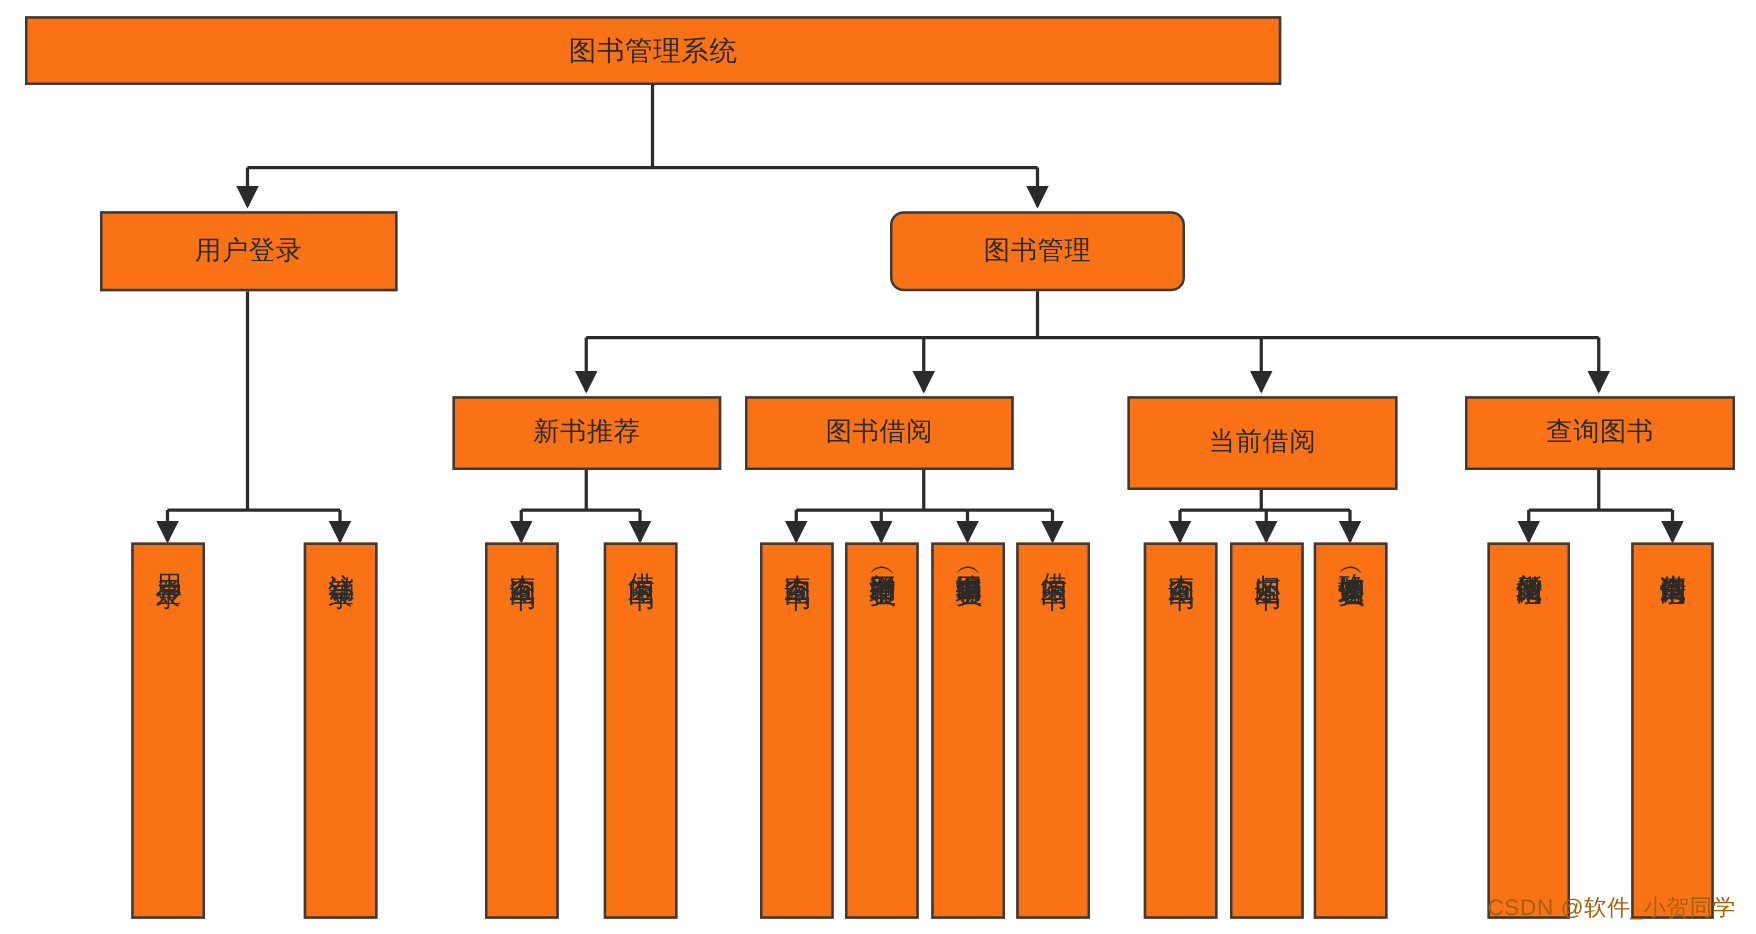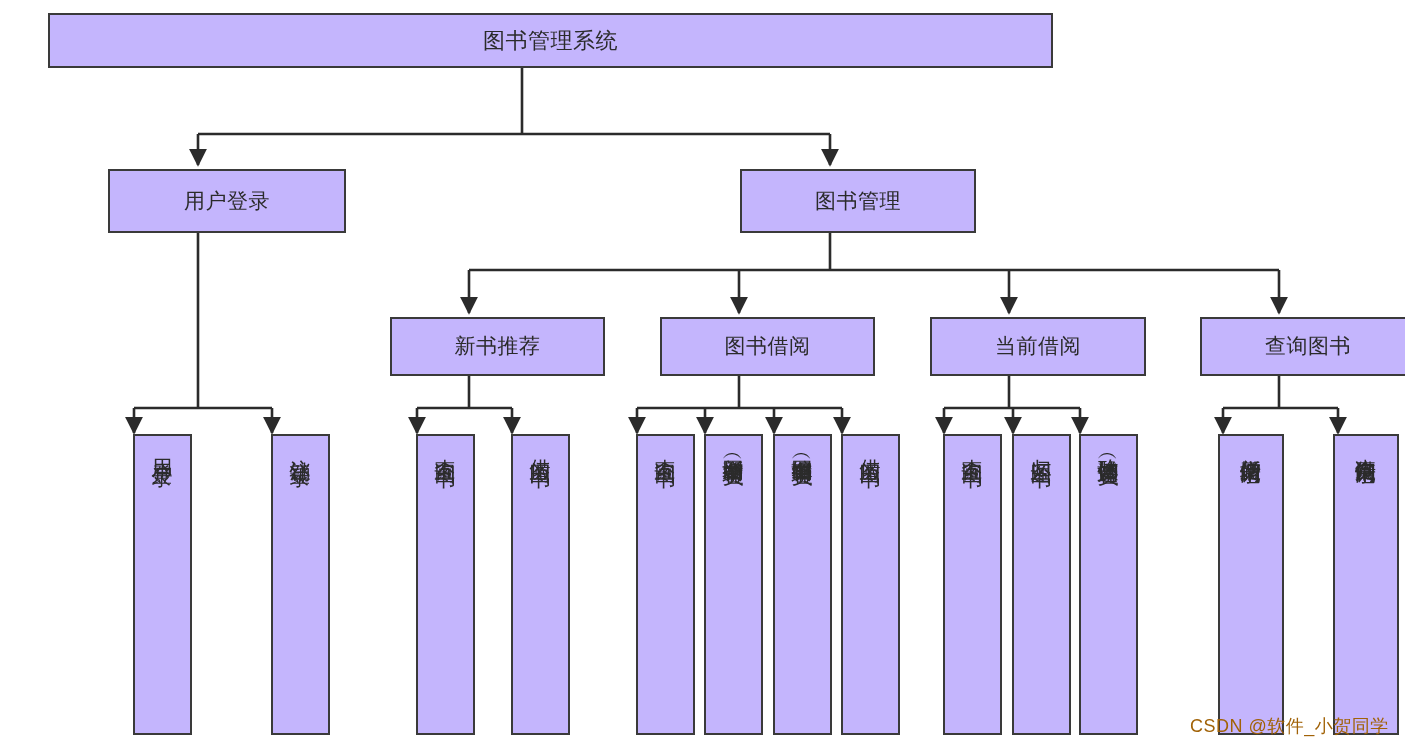--- a/index.html
+++ b/index.html
@@ -29,13 +29,12 @@
     position: absolute;
     box-sizing: border-box;
     border: 2px solid #3a3a3a;
-    background: #c4b5fd;
+    background: #f97316;
     display: flex;
     align-items: center;
     justify-content: center;
     color: #2b2b2b;
     z-index: 2;
-    margin-left: 28px;
   }
   .node-label {
     display: block;

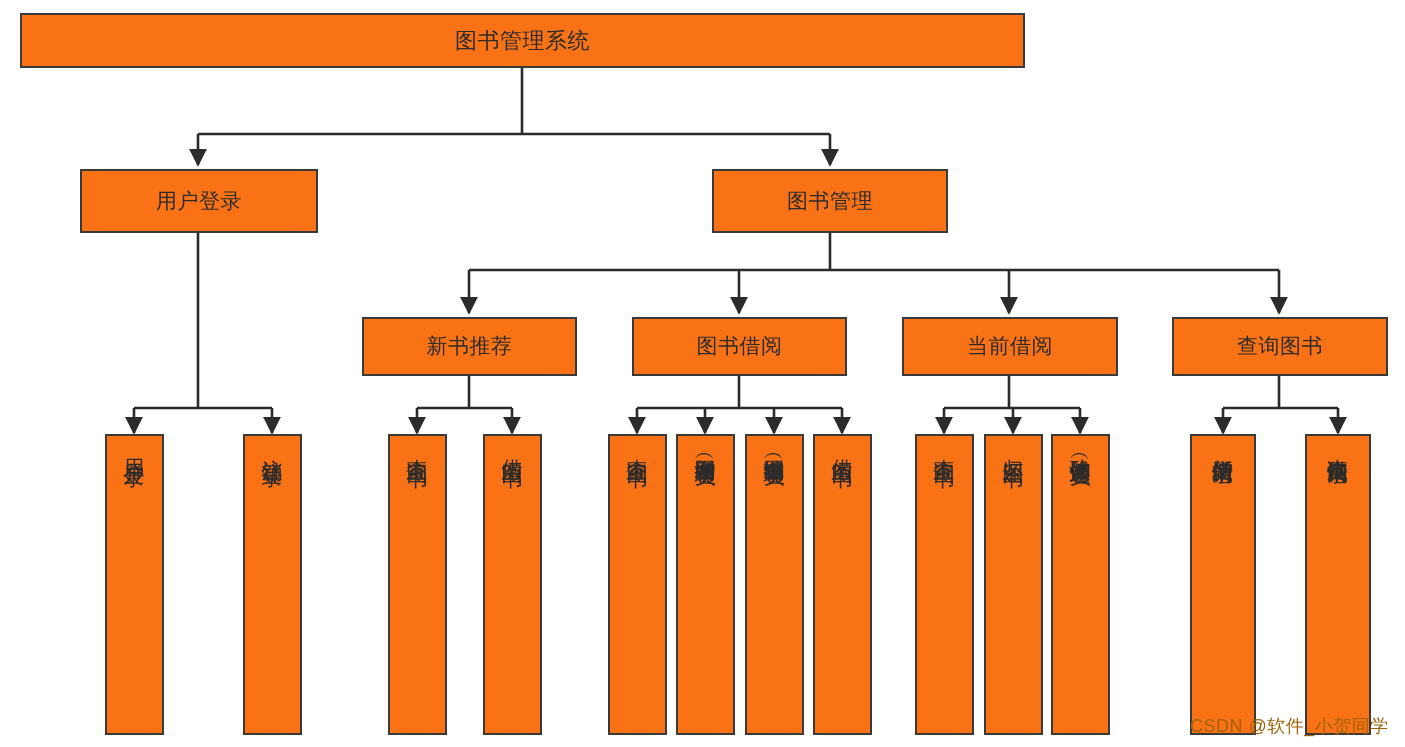--- a/index.html
+++ b/index.html
@@ -142,7 +142,7 @@
   <div class="node horiz" style="left:80px; top:169px; width:238px; height:64px;">
     <span class="node-label">用户登录</span>
   </div>
-  <div class="node horiz" style="left:712px; top:169px; width:236px; height:64px;">
+  <div class="node horiz" style="left:712px; top:169px; width:236px; height:64px;border-radius:11px;">
     <span class="node-label">图书管理</span>
   </div>
 

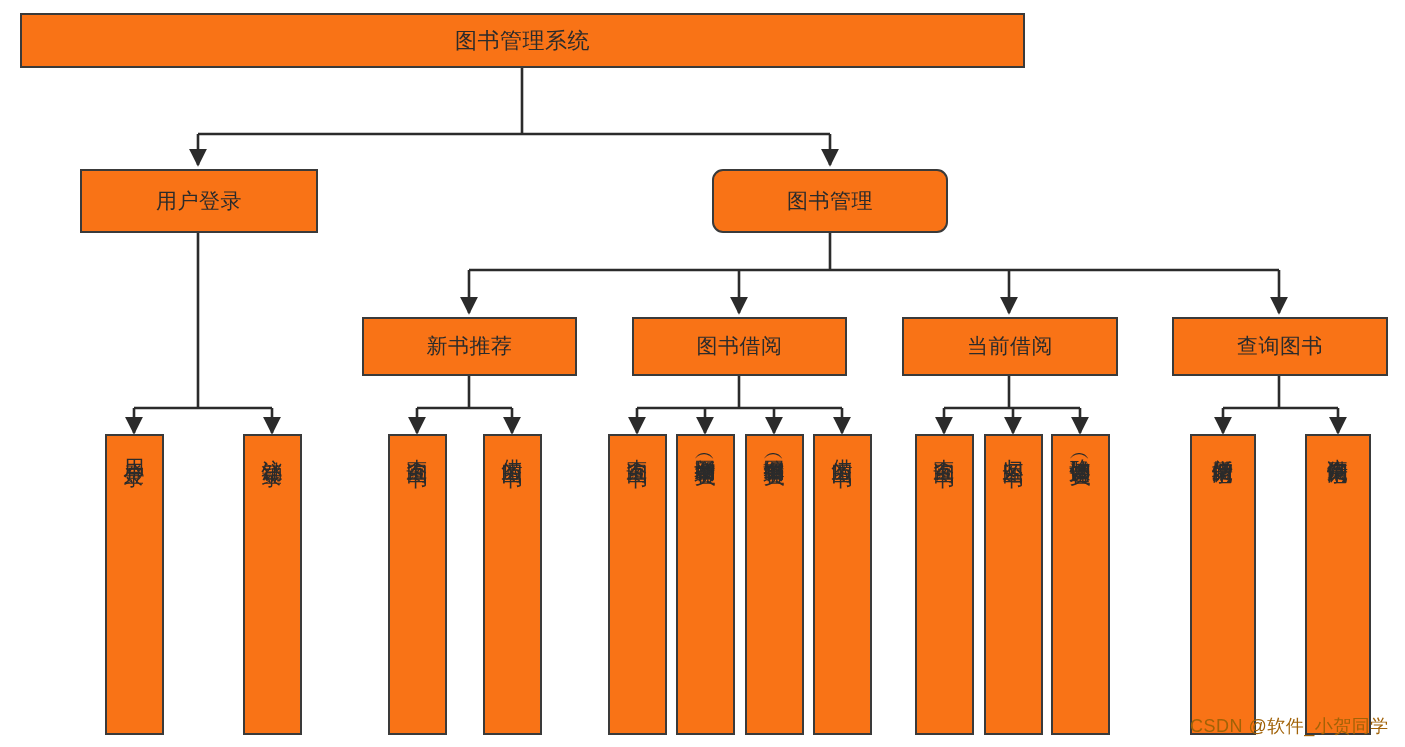--- a/index.html
+++ b/index.html
@@ -149,7 +149,7 @@
   <div class="node horiz" style="left:362px; top:317px; width:215px; height:59px;">
     <span class="node-label">新书推荐</span>
   </div>
-  <div class="node horiz" style="left:632px; top:317px; width:215px; height:59px;">
+  <div class="node horiz" style="left:596px; top:317px; width:215px; height:59px;">
     <span class="node-label">图书借阅</span>
   </div>
   <div class="node horiz" style="left:902px; top:317px; width:216px; height:59px;">

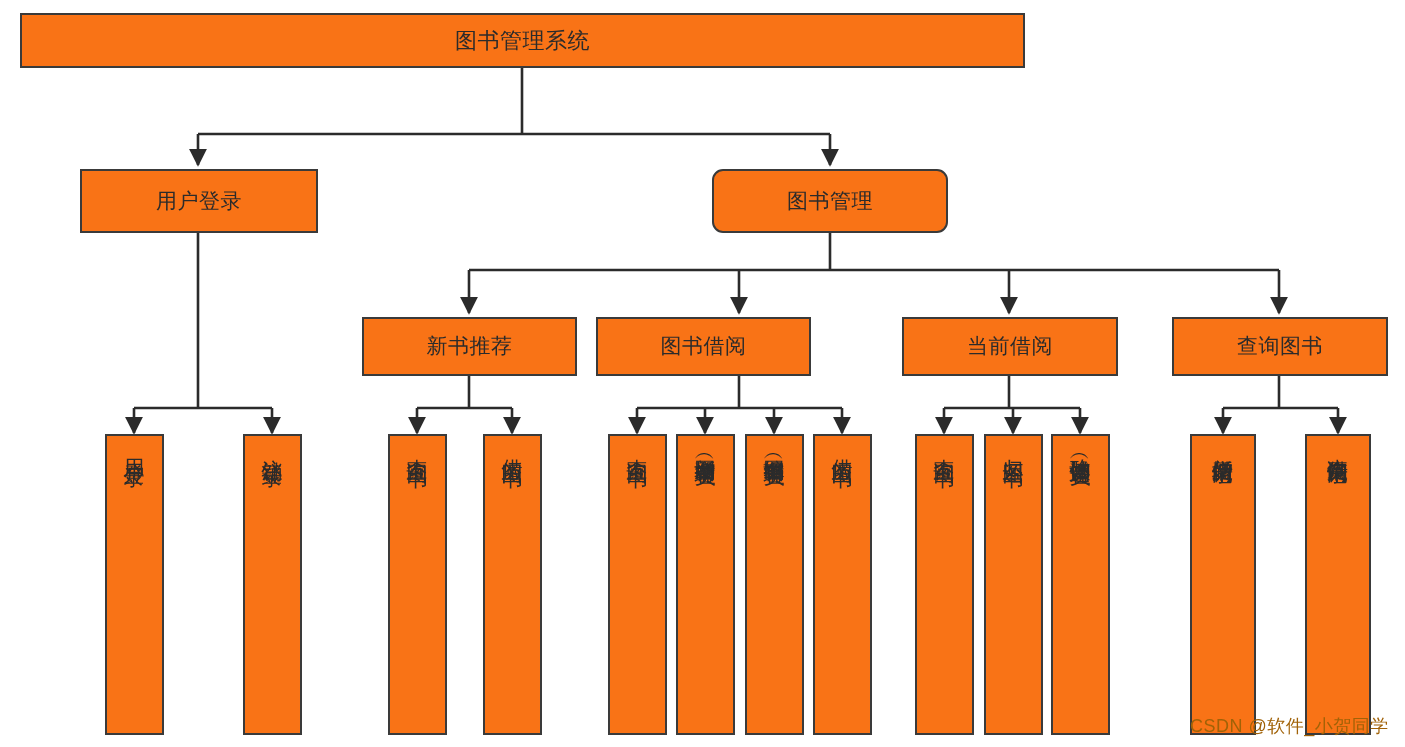--- a/index.html
+++ b/index.html
@@ -152,7 +152,7 @@
   <div class="node horiz" style="left:596px; top:317px; width:215px; height:59px;">
     <span class="node-label">图书借阅</span>
   </div>
-  <div class="node horiz" style="left:902px; top:317px; width:216px; height:59px;">
+  <div class="node horiz" style="left:902px; top:317px; width:216px; height:75px;">
     <span class="node-label">当前借阅</span>
   </div>
   <div class="node horiz" style="left:1172px; top:317px; width:216px; height:59px;">

